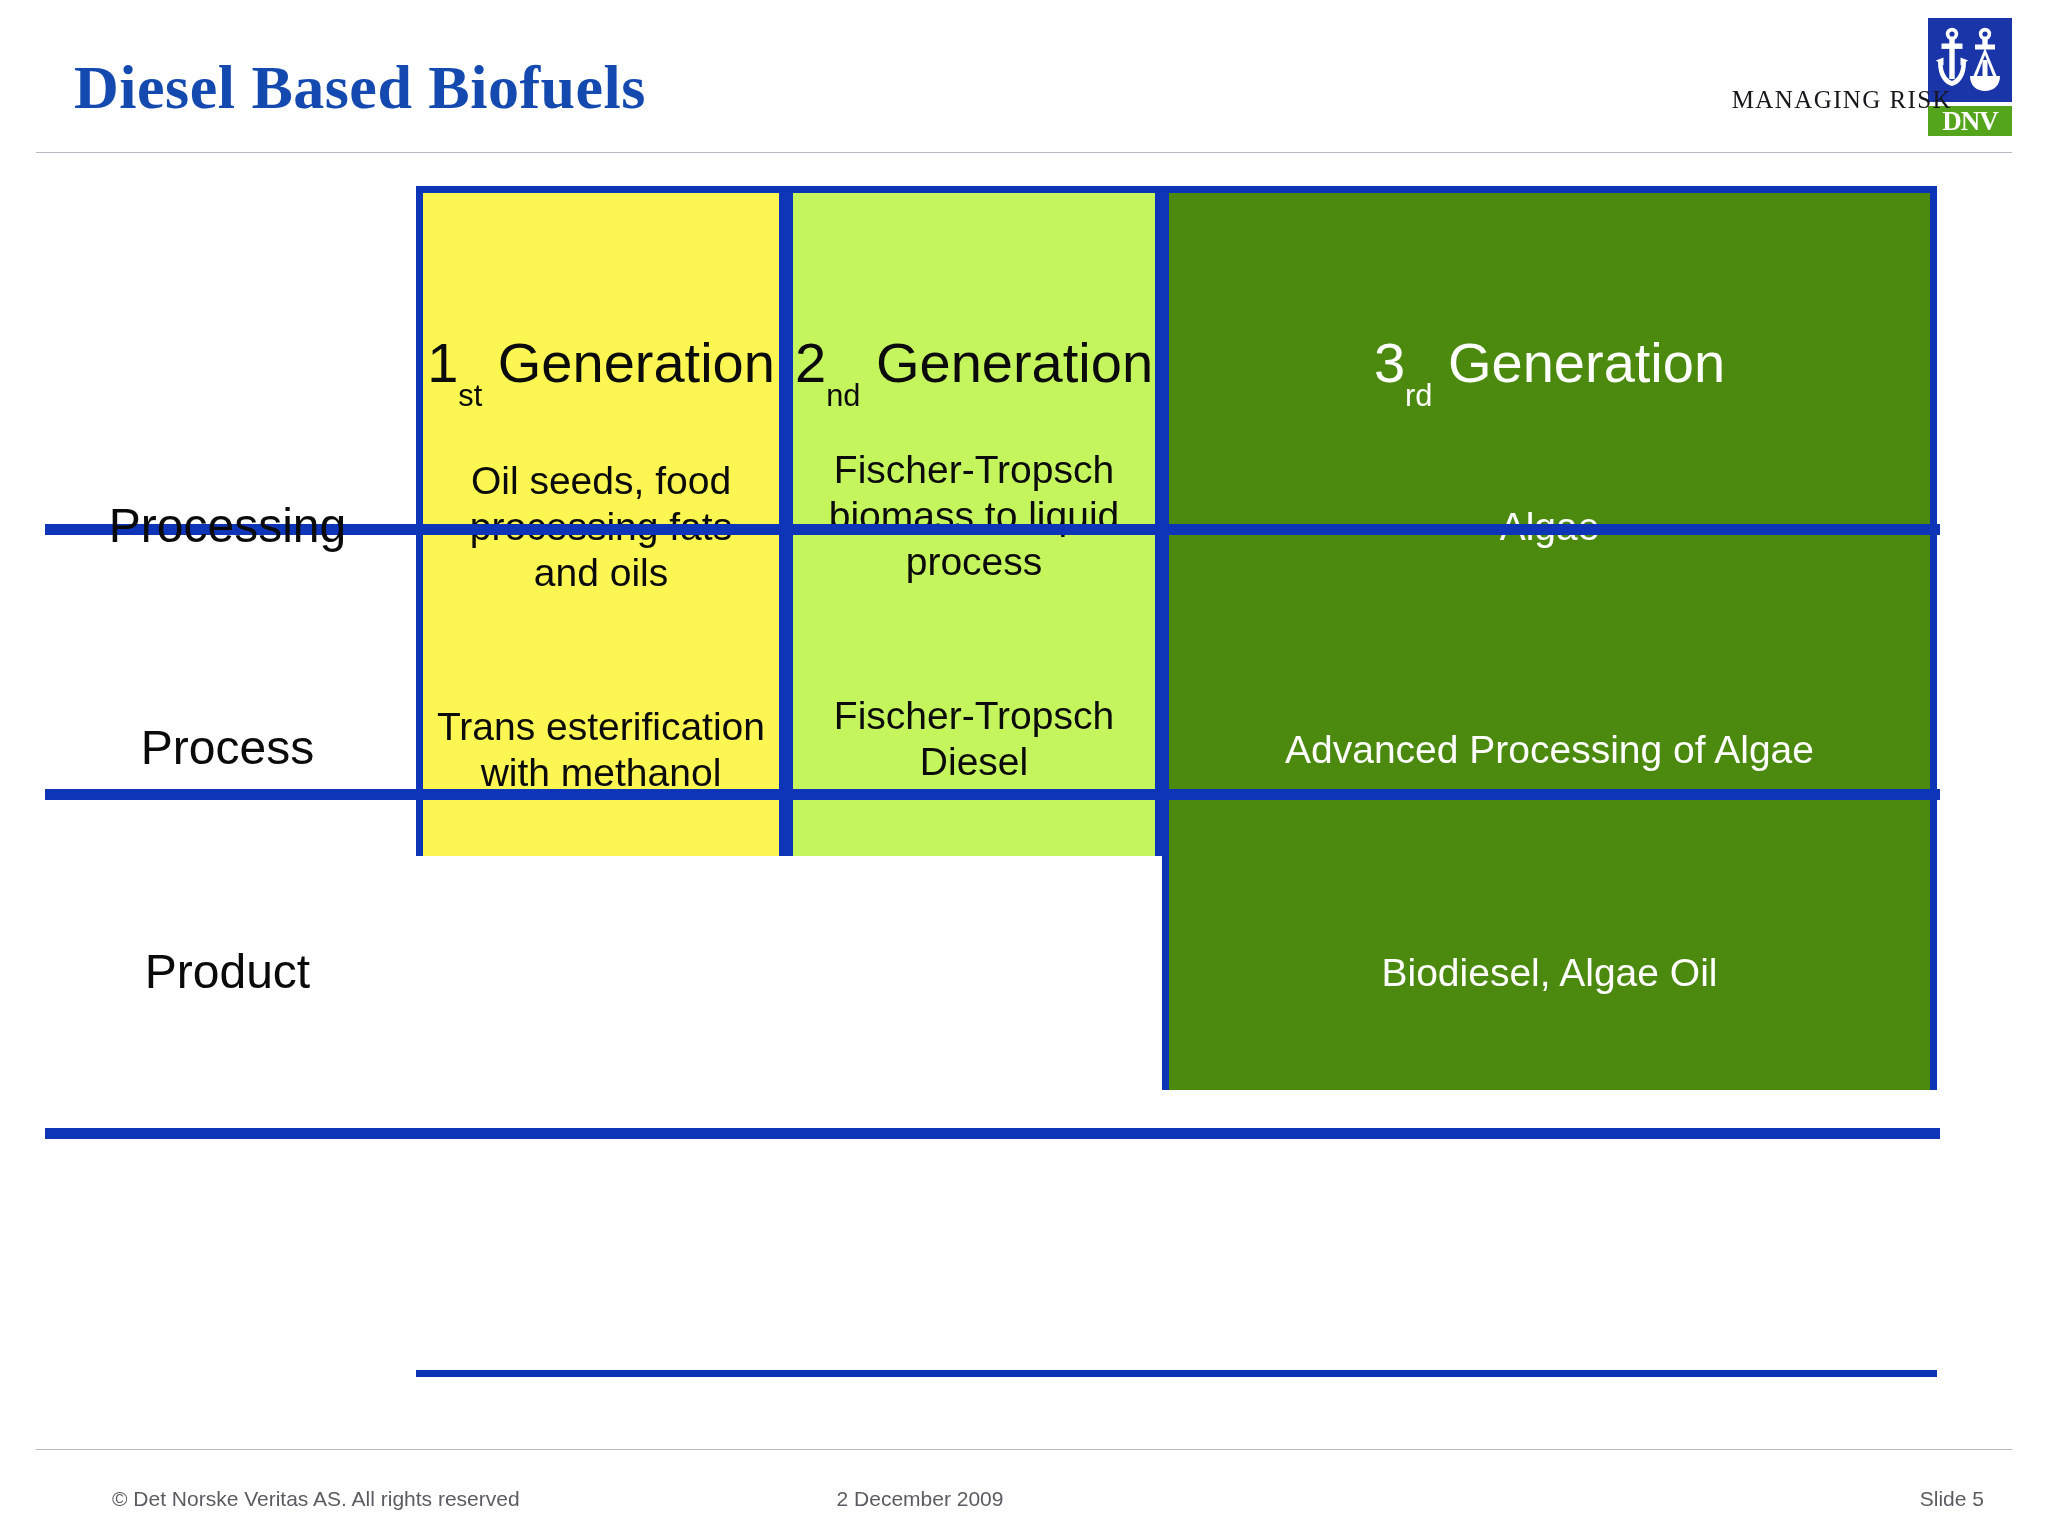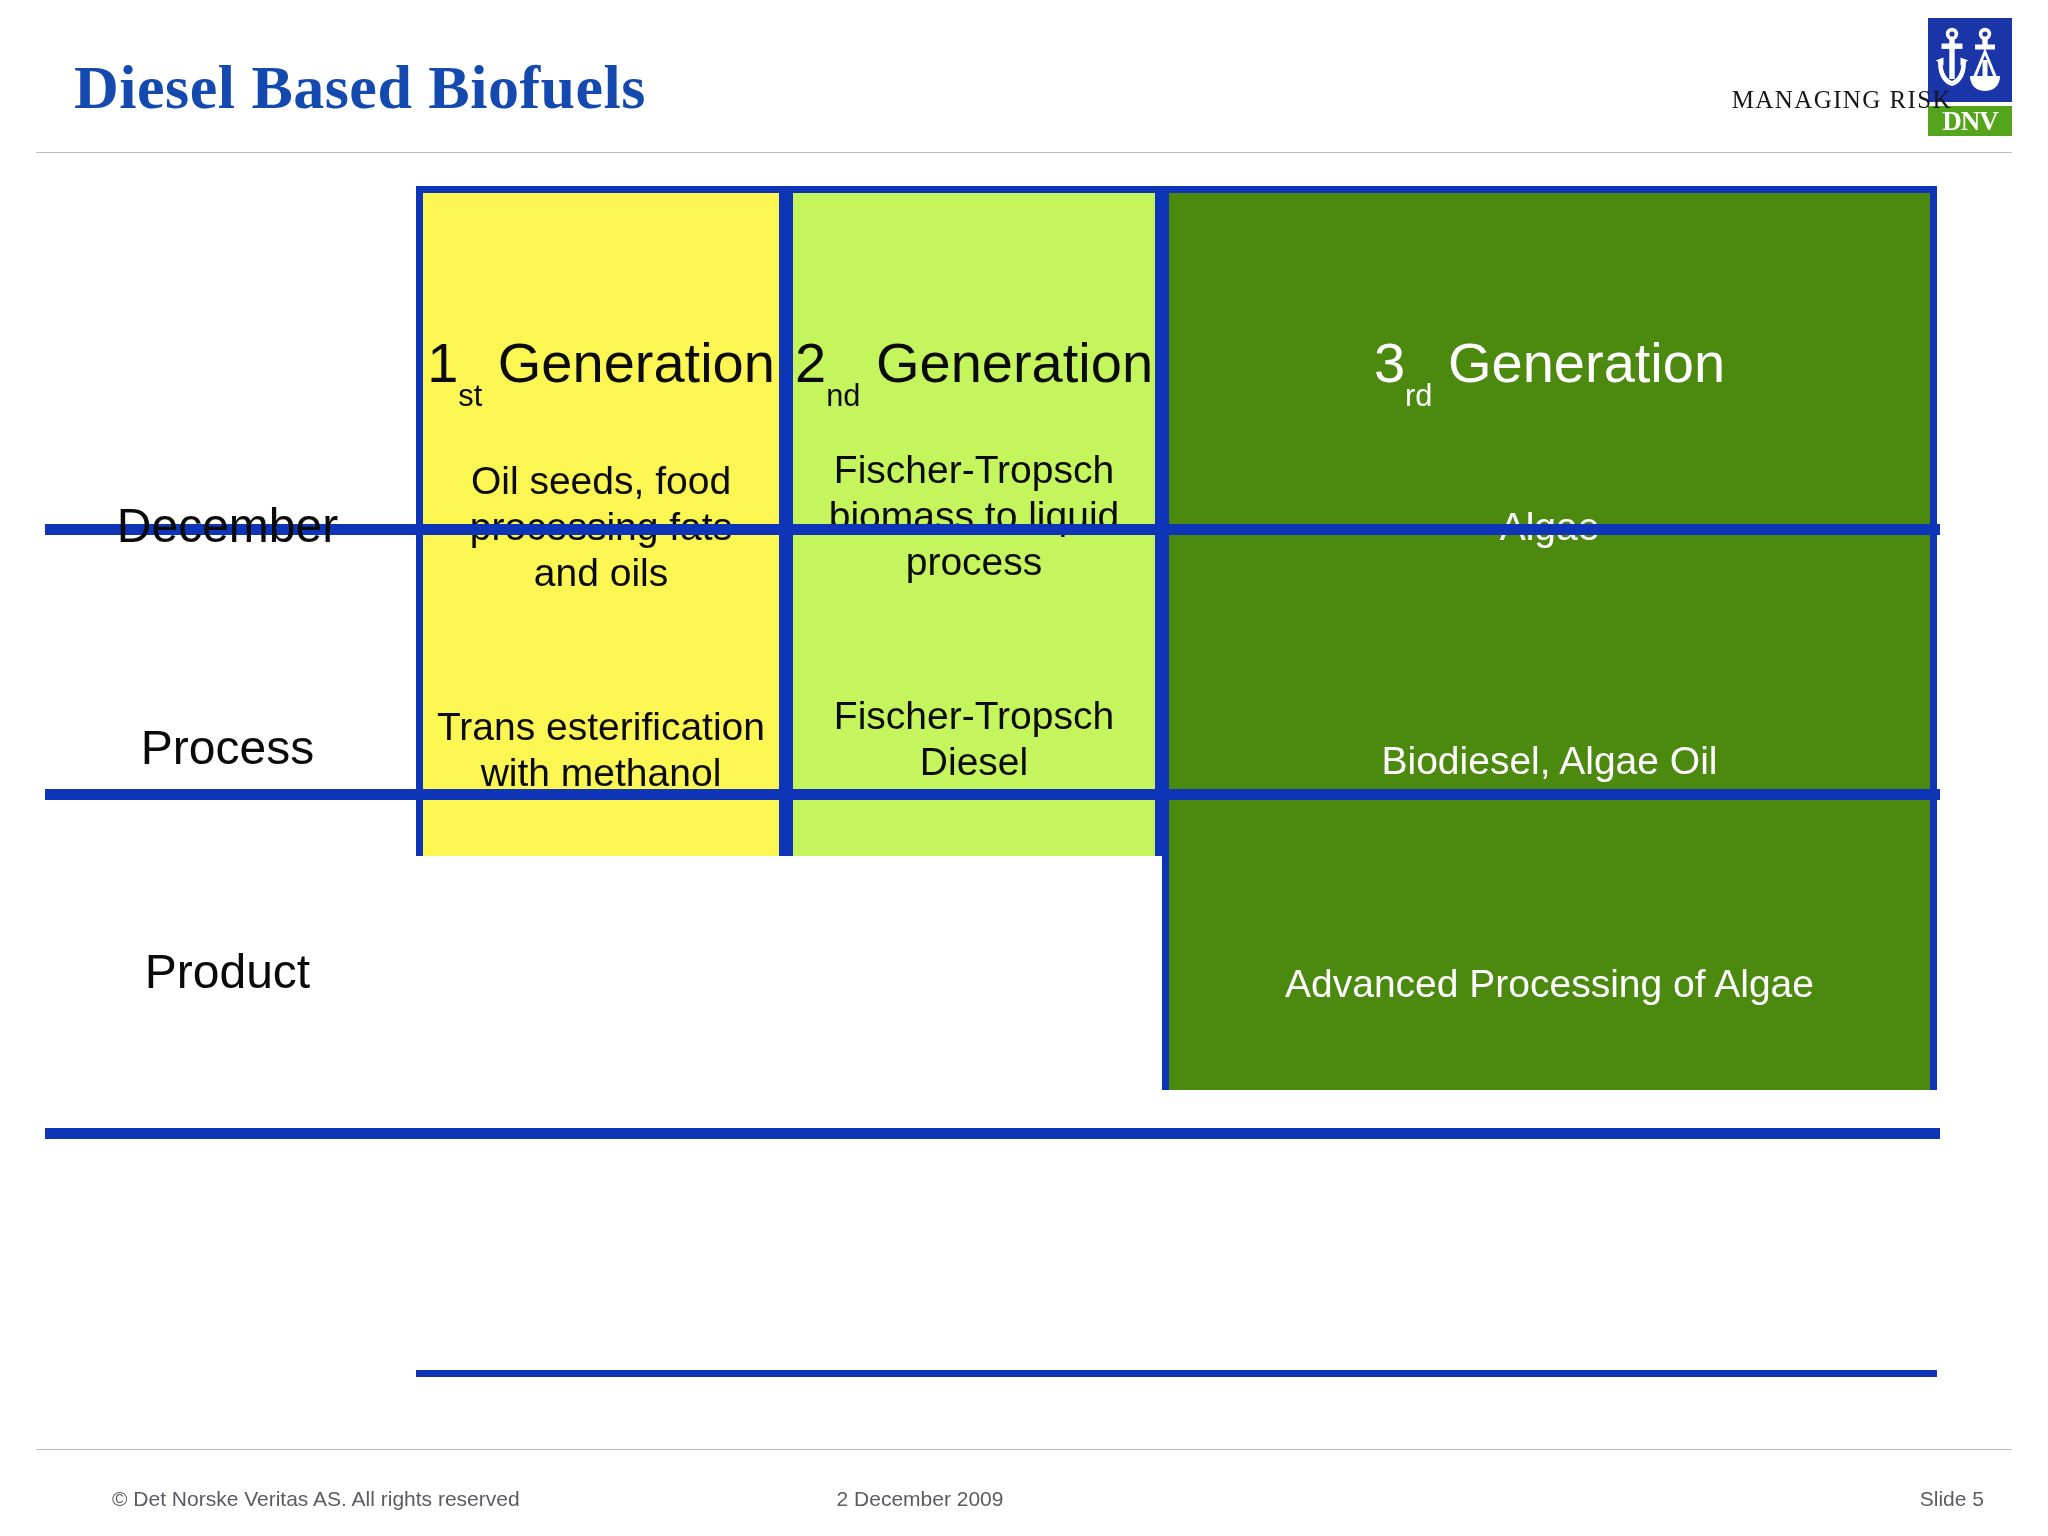--- a/index.html
+++ b/index.html
@@ -228,7 +228,7 @@
 <div class="hdivider" id="div2"></div>
 <div class="hdivider" id="div3"></div>
 
-<div class="rowlabel" id="label-feedstock">December</div>
+<div class="rowlabel" id="label-feedstock">Processing</div>
 <div class="rowlabel" id="label-process">Process</div>
 <div class="rowlabel" id="label-product">Product</div>
 

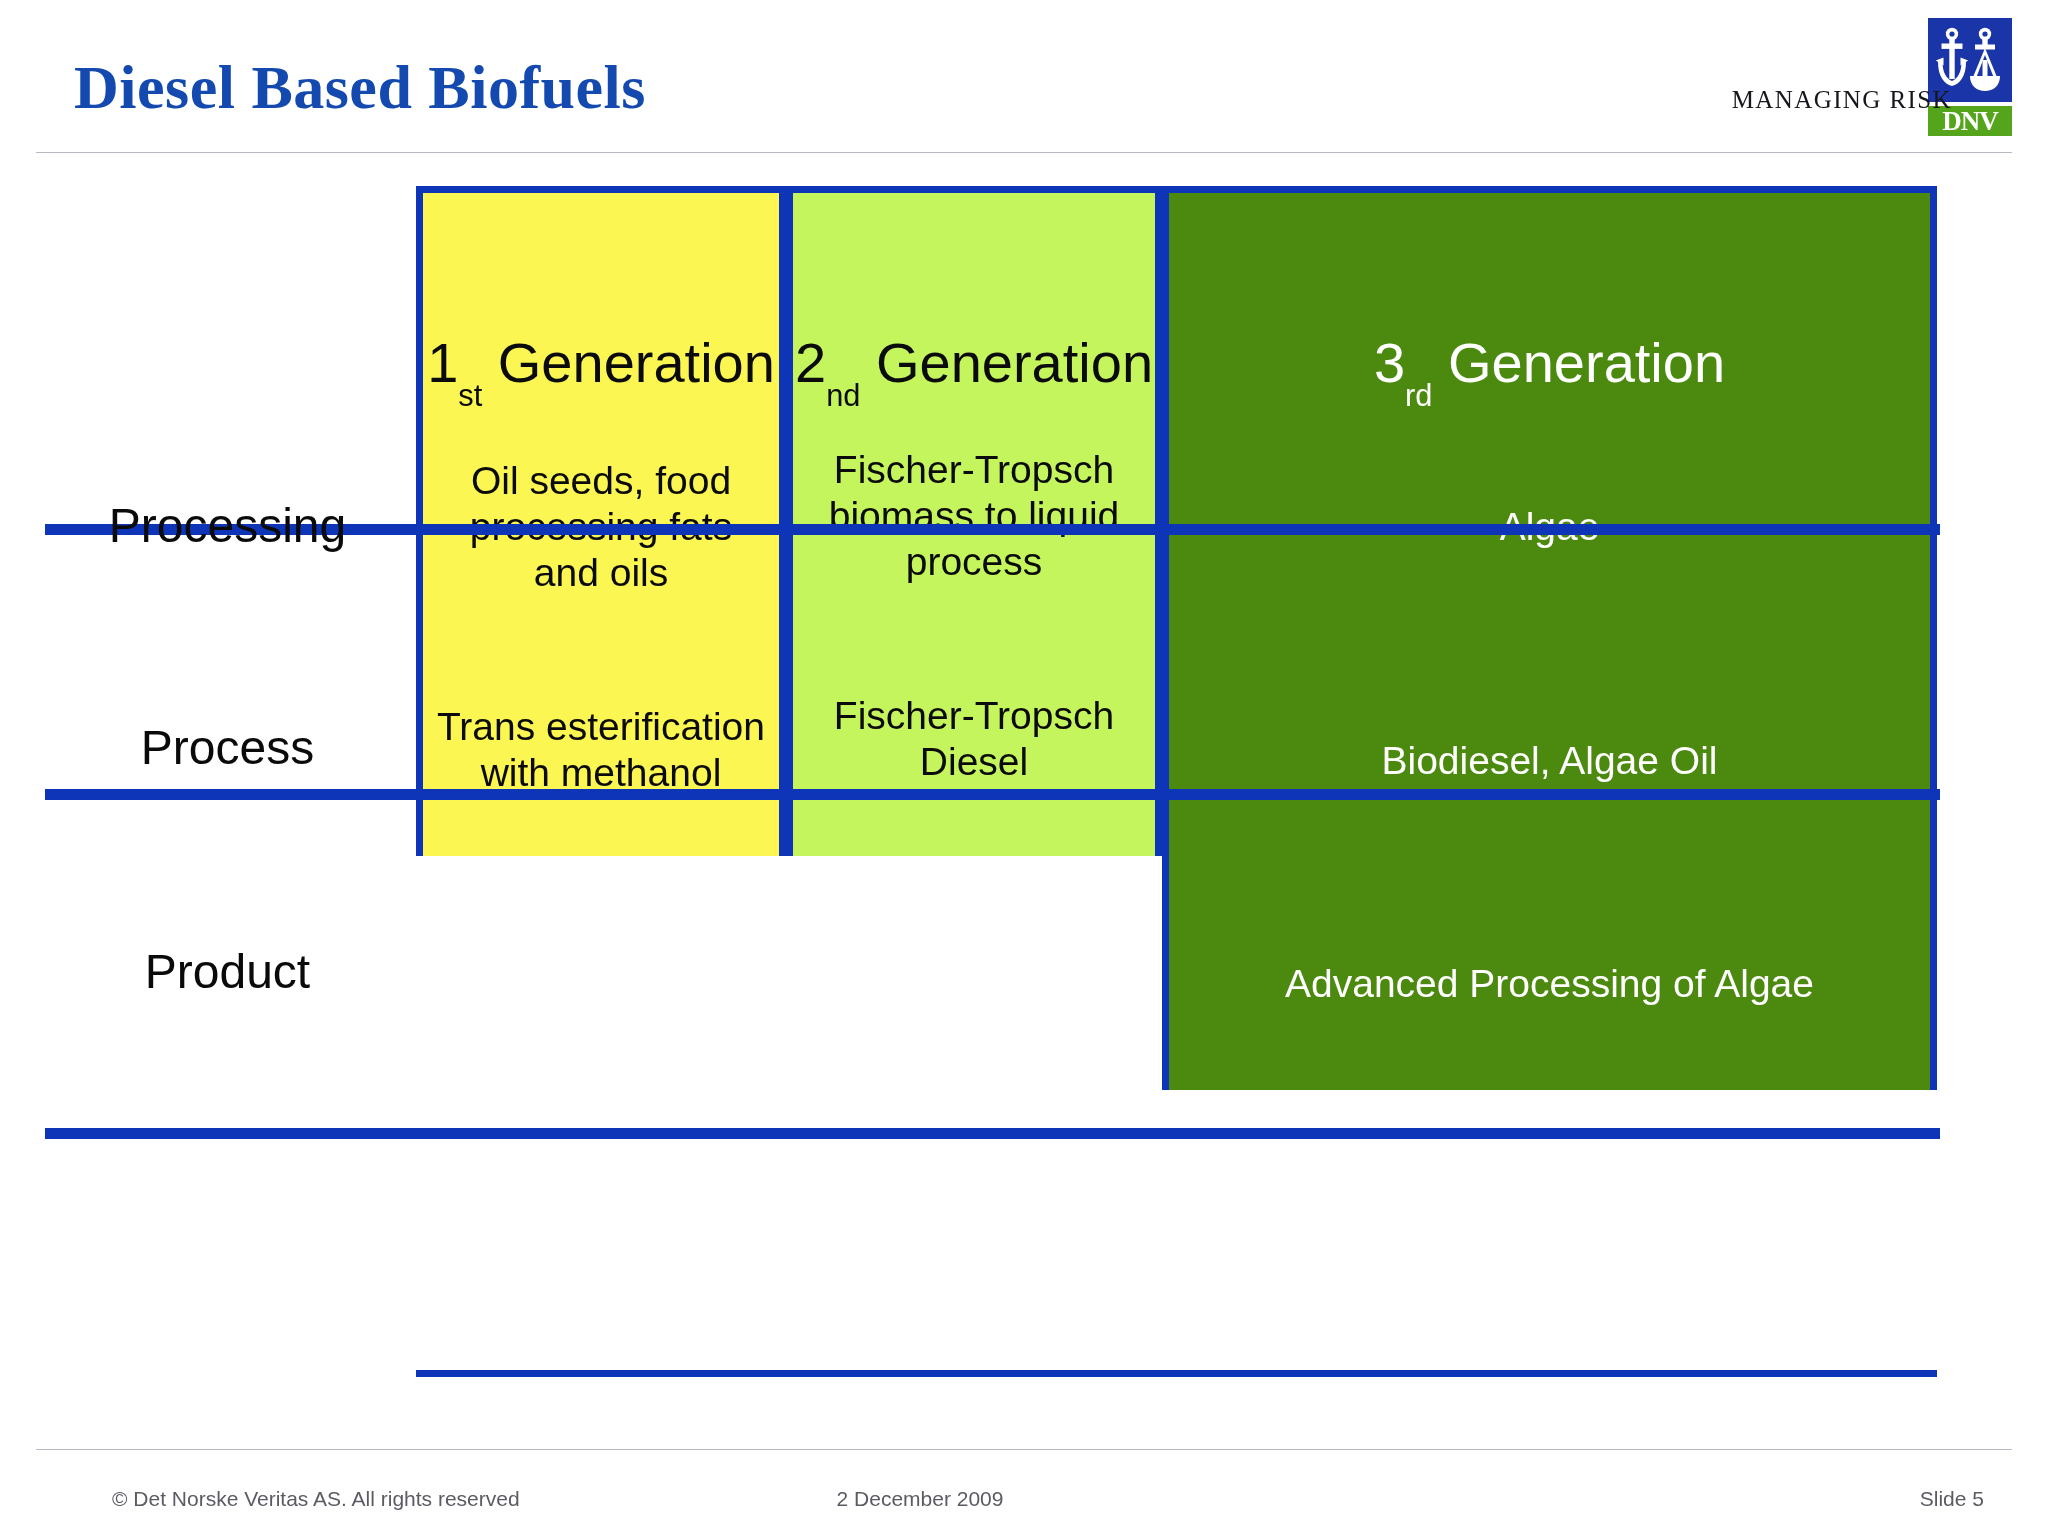--- a/index.html
+++ b/index.html
@@ -218,8 +218,8 @@
     <span>3</span><sup>rd</sup>&nbsp;<span>Generation</span>
   </div>
   <div class="cell r1 c-green body-txt">Algae</div>
+  <div class="cell r2 c-green body-txt">Advanced Processing of Algae</div>
   <div class="cell r3 c-green body-txt">Biodiesel, Algae Oil</div>
-  <div class="cell r2 c-green body-txt">Advanced Processing of Algae</div>
 </div>
 
 <div id="table-bottom"></div>

